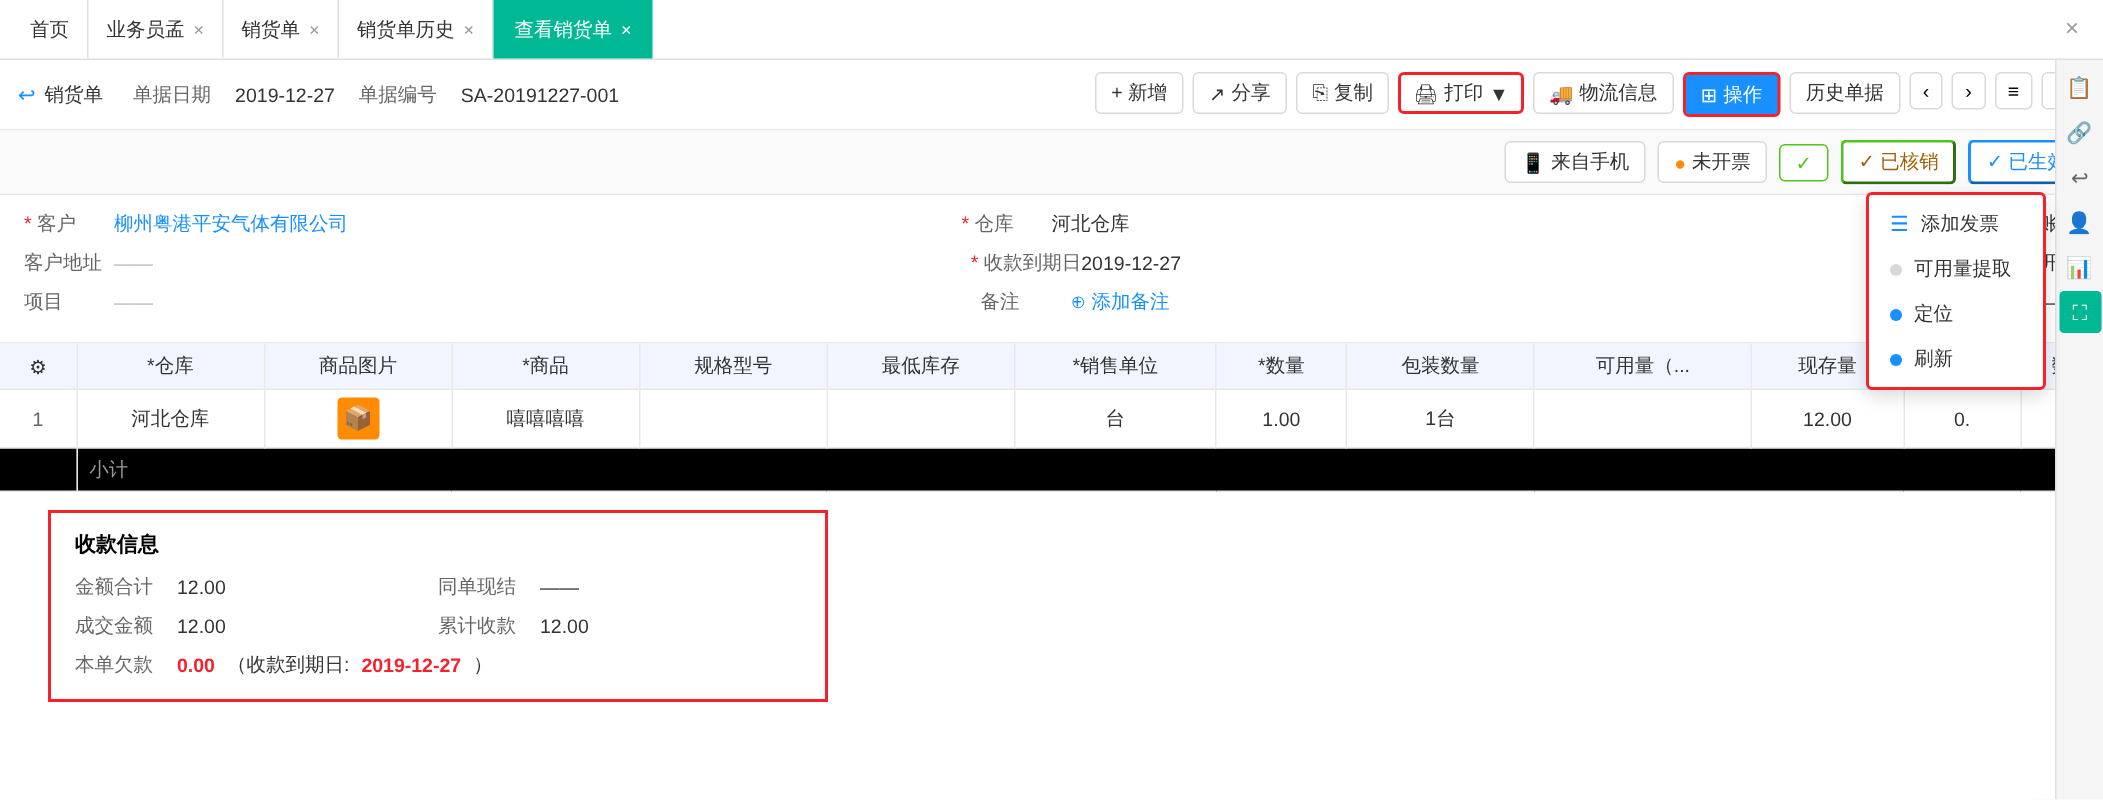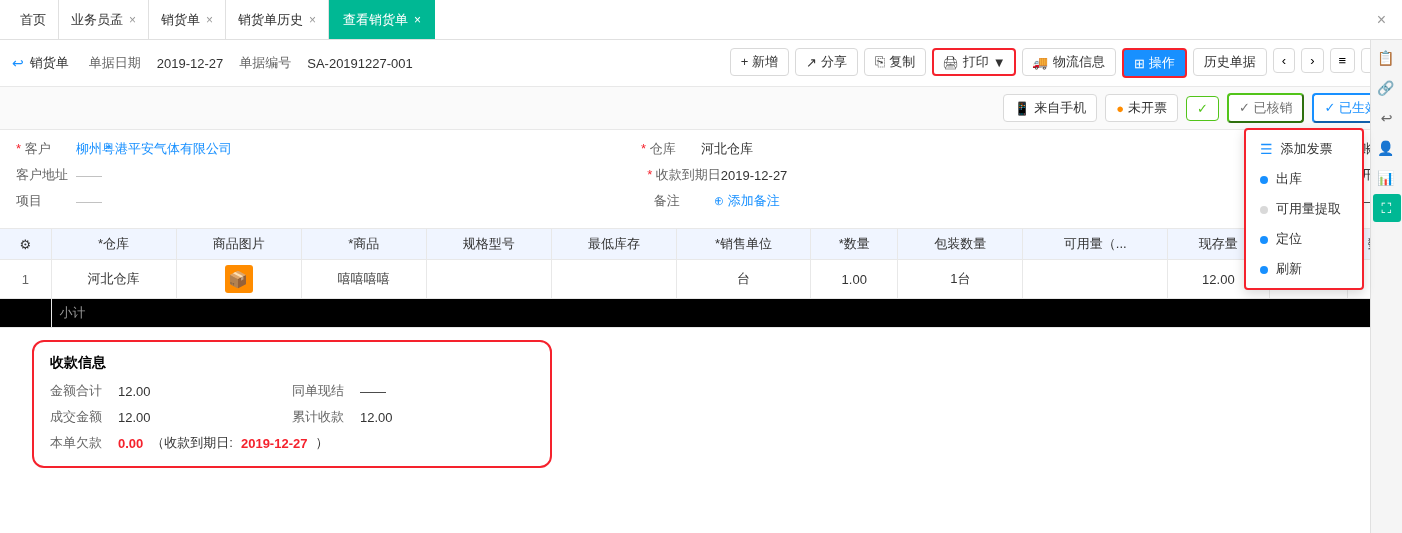--- a/index.html
+++ b/index.html
@@ -53,7 +53,7 @@
       border: 1px solid #d9d9d9; border-radius: 4px; cursor: pointer;
       background: #fff; color: #333; font-size: 12px; white-space: nowrap;
     }
-    .btn-status-green { background: #fff; border-color: #52c41a; color: #737373; border-radius: 4px; padding: 4px 10px; }
+    .btn-status-green { background: #fff; border-color: #52c41a; color: #a16207; border-radius: 4px; padding: 4px 10px; }
     .btn-status-blue { background: #fff; border-color: #1890ff; color: #1890ff; border-radius: 4px; padding: 4px 10px; }
     .toolbar-spacer { flex: 1; }
 

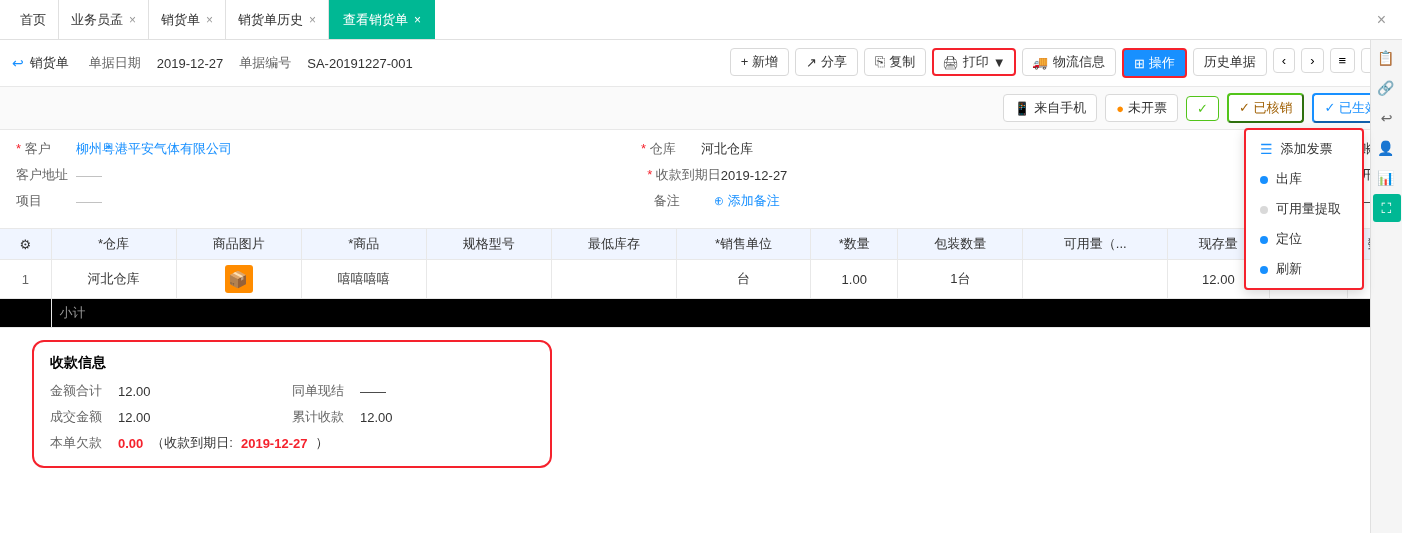--- a/index.html
+++ b/index.html
@@ -368,10 +368,6 @@
       <span>添加发票</span>
     </div>
     <div class="dropdown-item">
-      <span><span class="item-dot"></span></span>
-      <span>出库</span>
-    </div>
-    <div class="dropdown-item">
       <span><span class="item-dot item-dot-gray"></span></span>
       <span>可用量提取</span>
     </div>

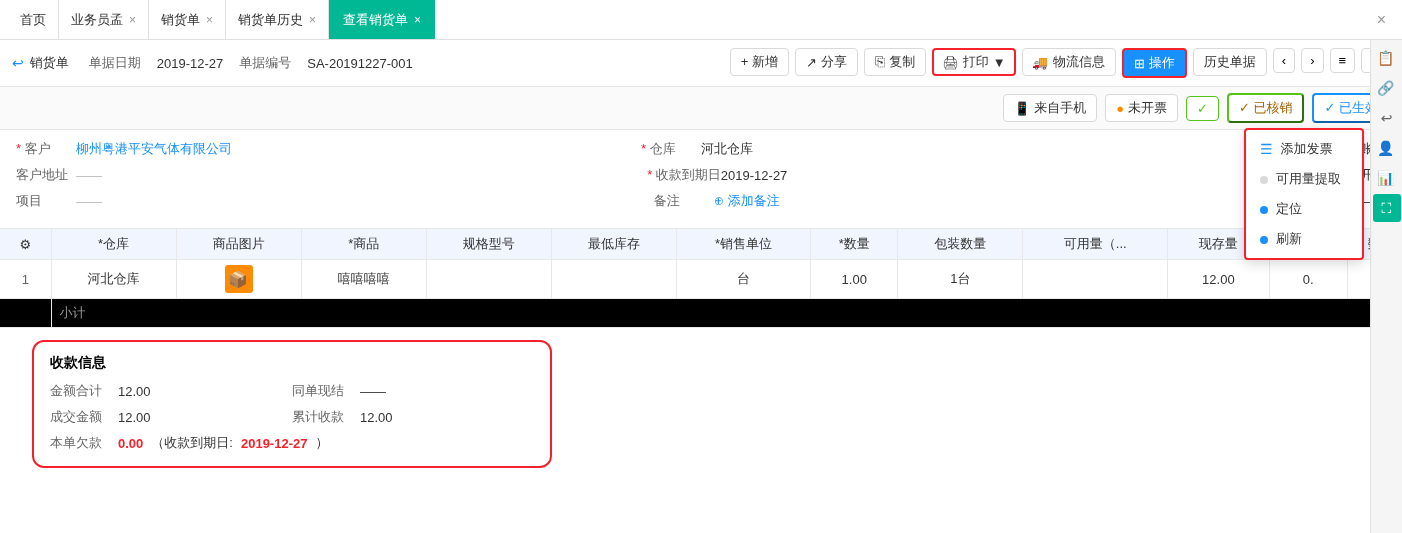--- a/index.html
+++ b/index.html
@@ -88,7 +88,7 @@
     
     .summary-box {
       border: 2px solid #f5222d; margin: 8px 16px; padding: 12px 16px;
-      border-radius: 12px; background: #fff; display: inline-block; min-width: 520px;
+      border-radius: 0; background: #fff; display: inline-block; min-width: 520px;
     }
     .summary-title { font-weight: bold; font-size: 14px; margin-bottom: 8px; }
     .summary-grid { display: grid; grid-template-columns: 1fr 1fr; gap: 4px 0; }

